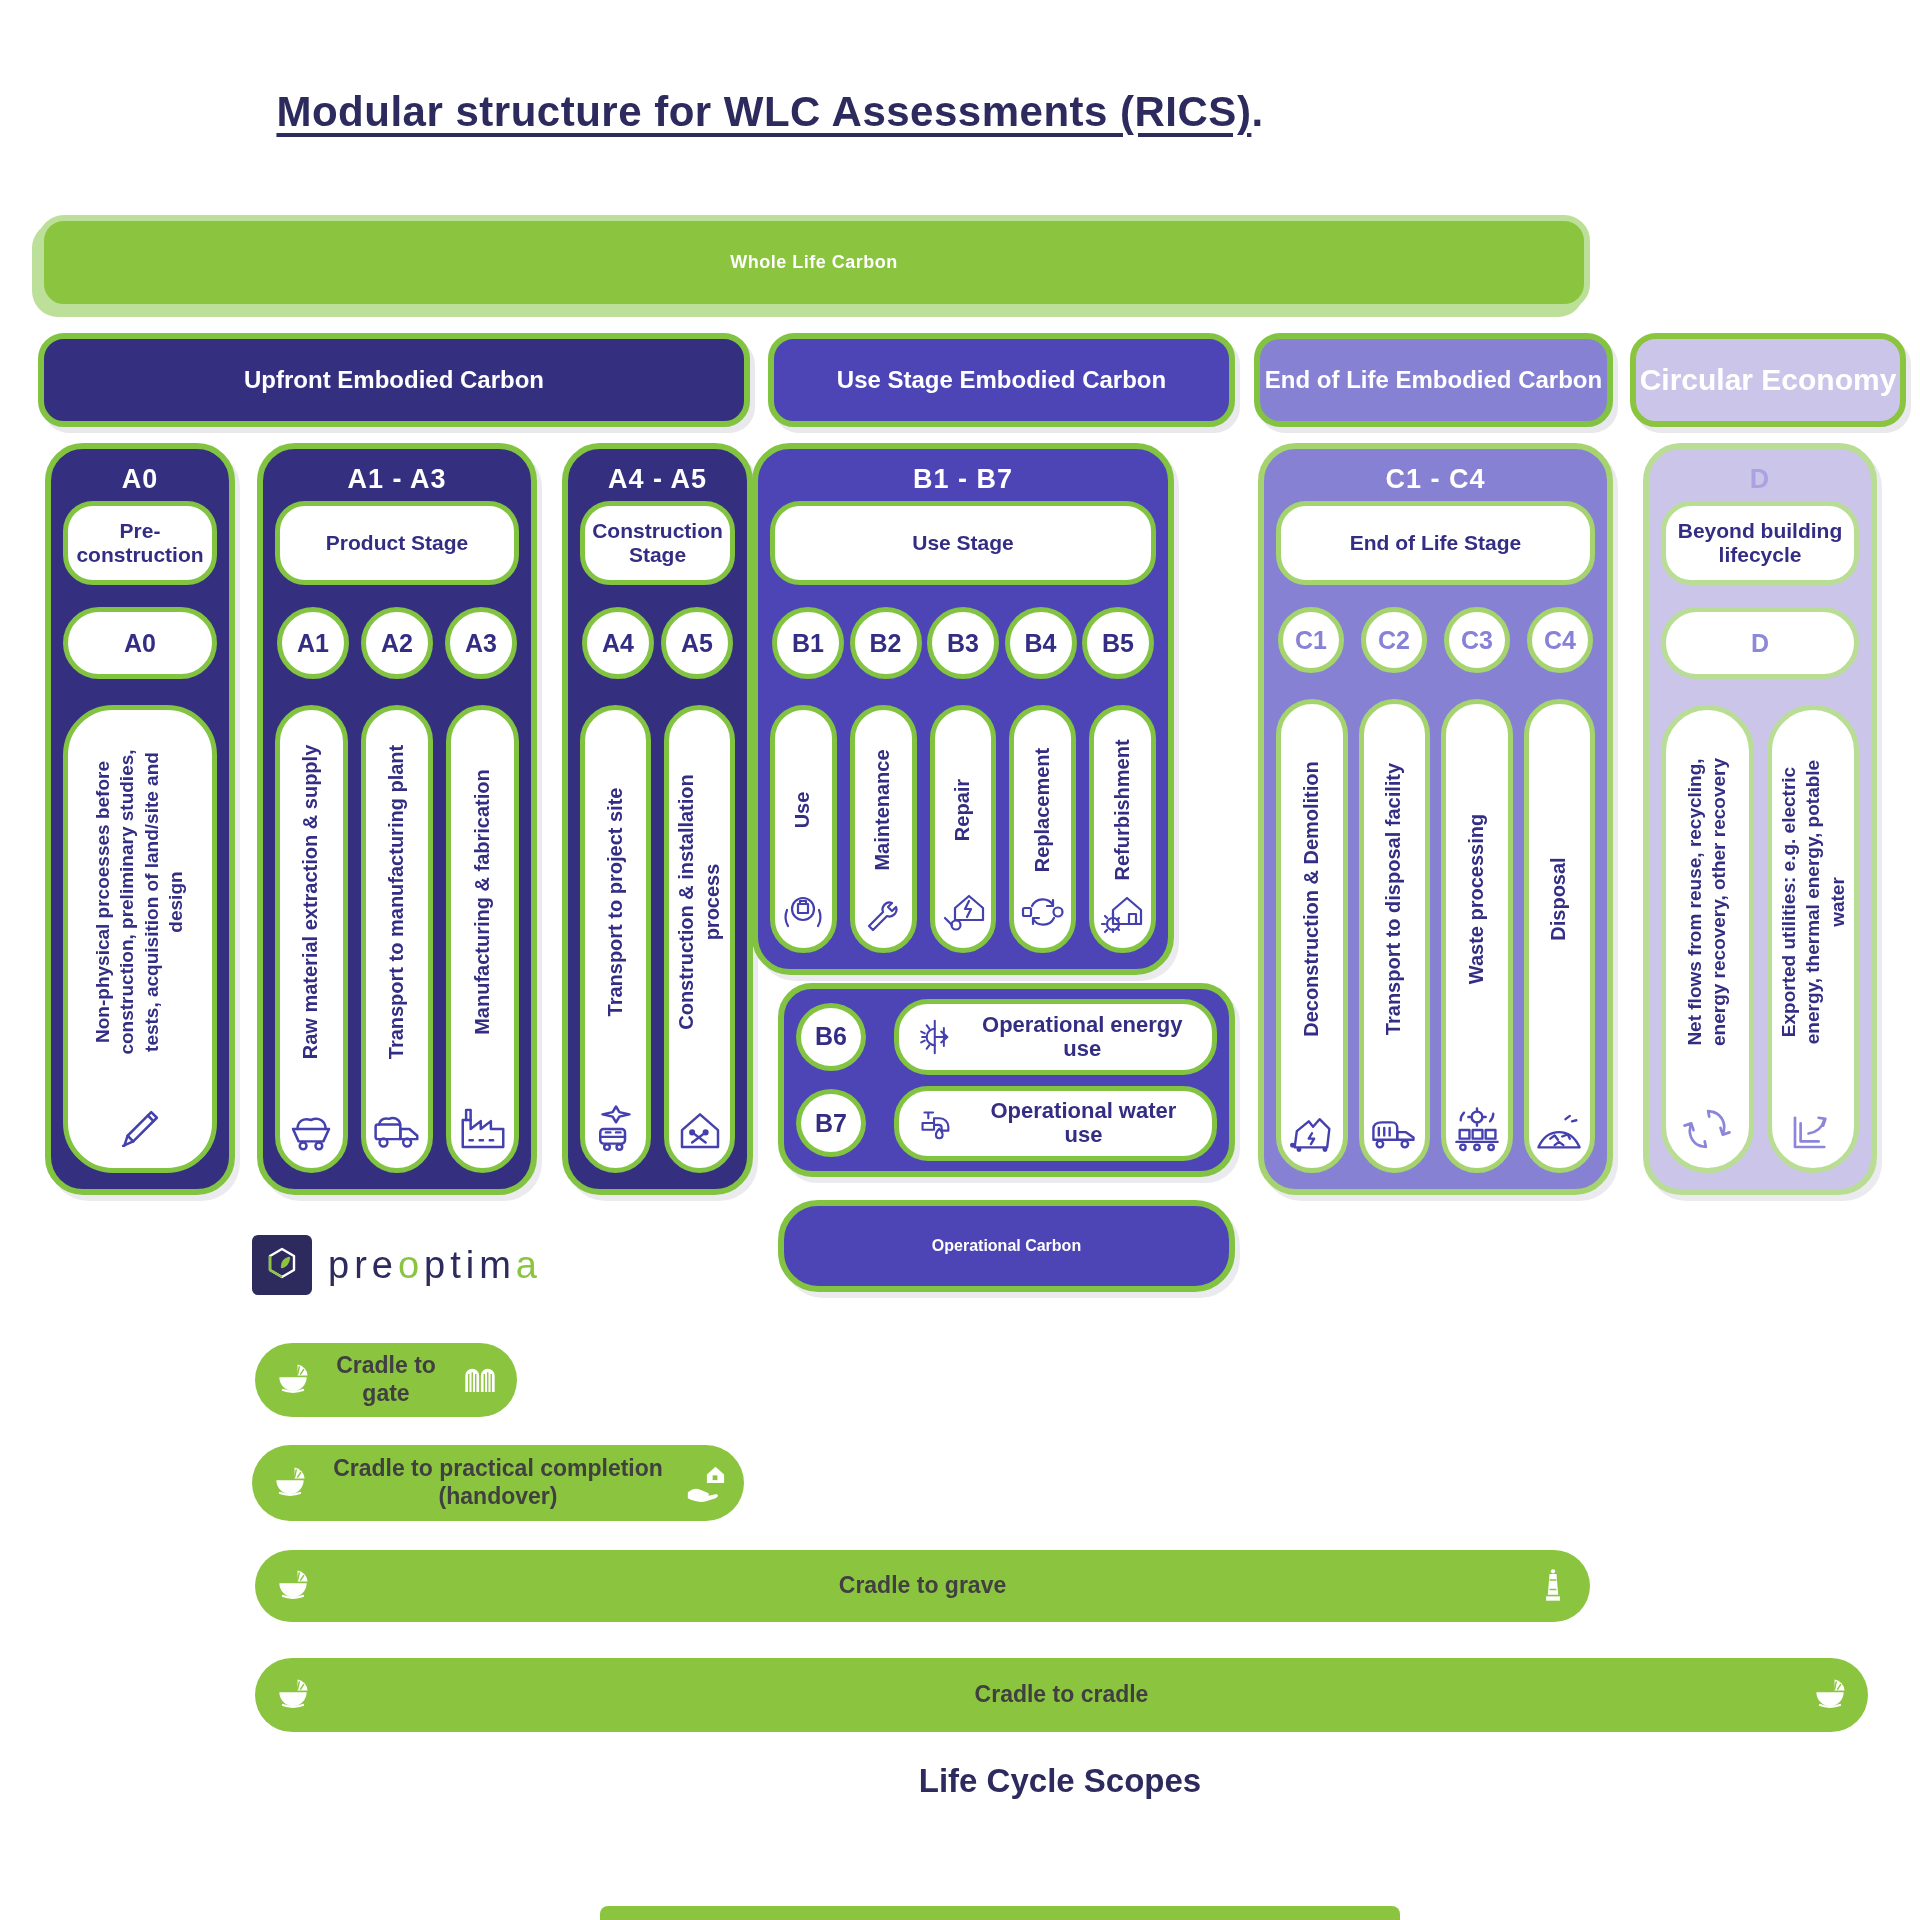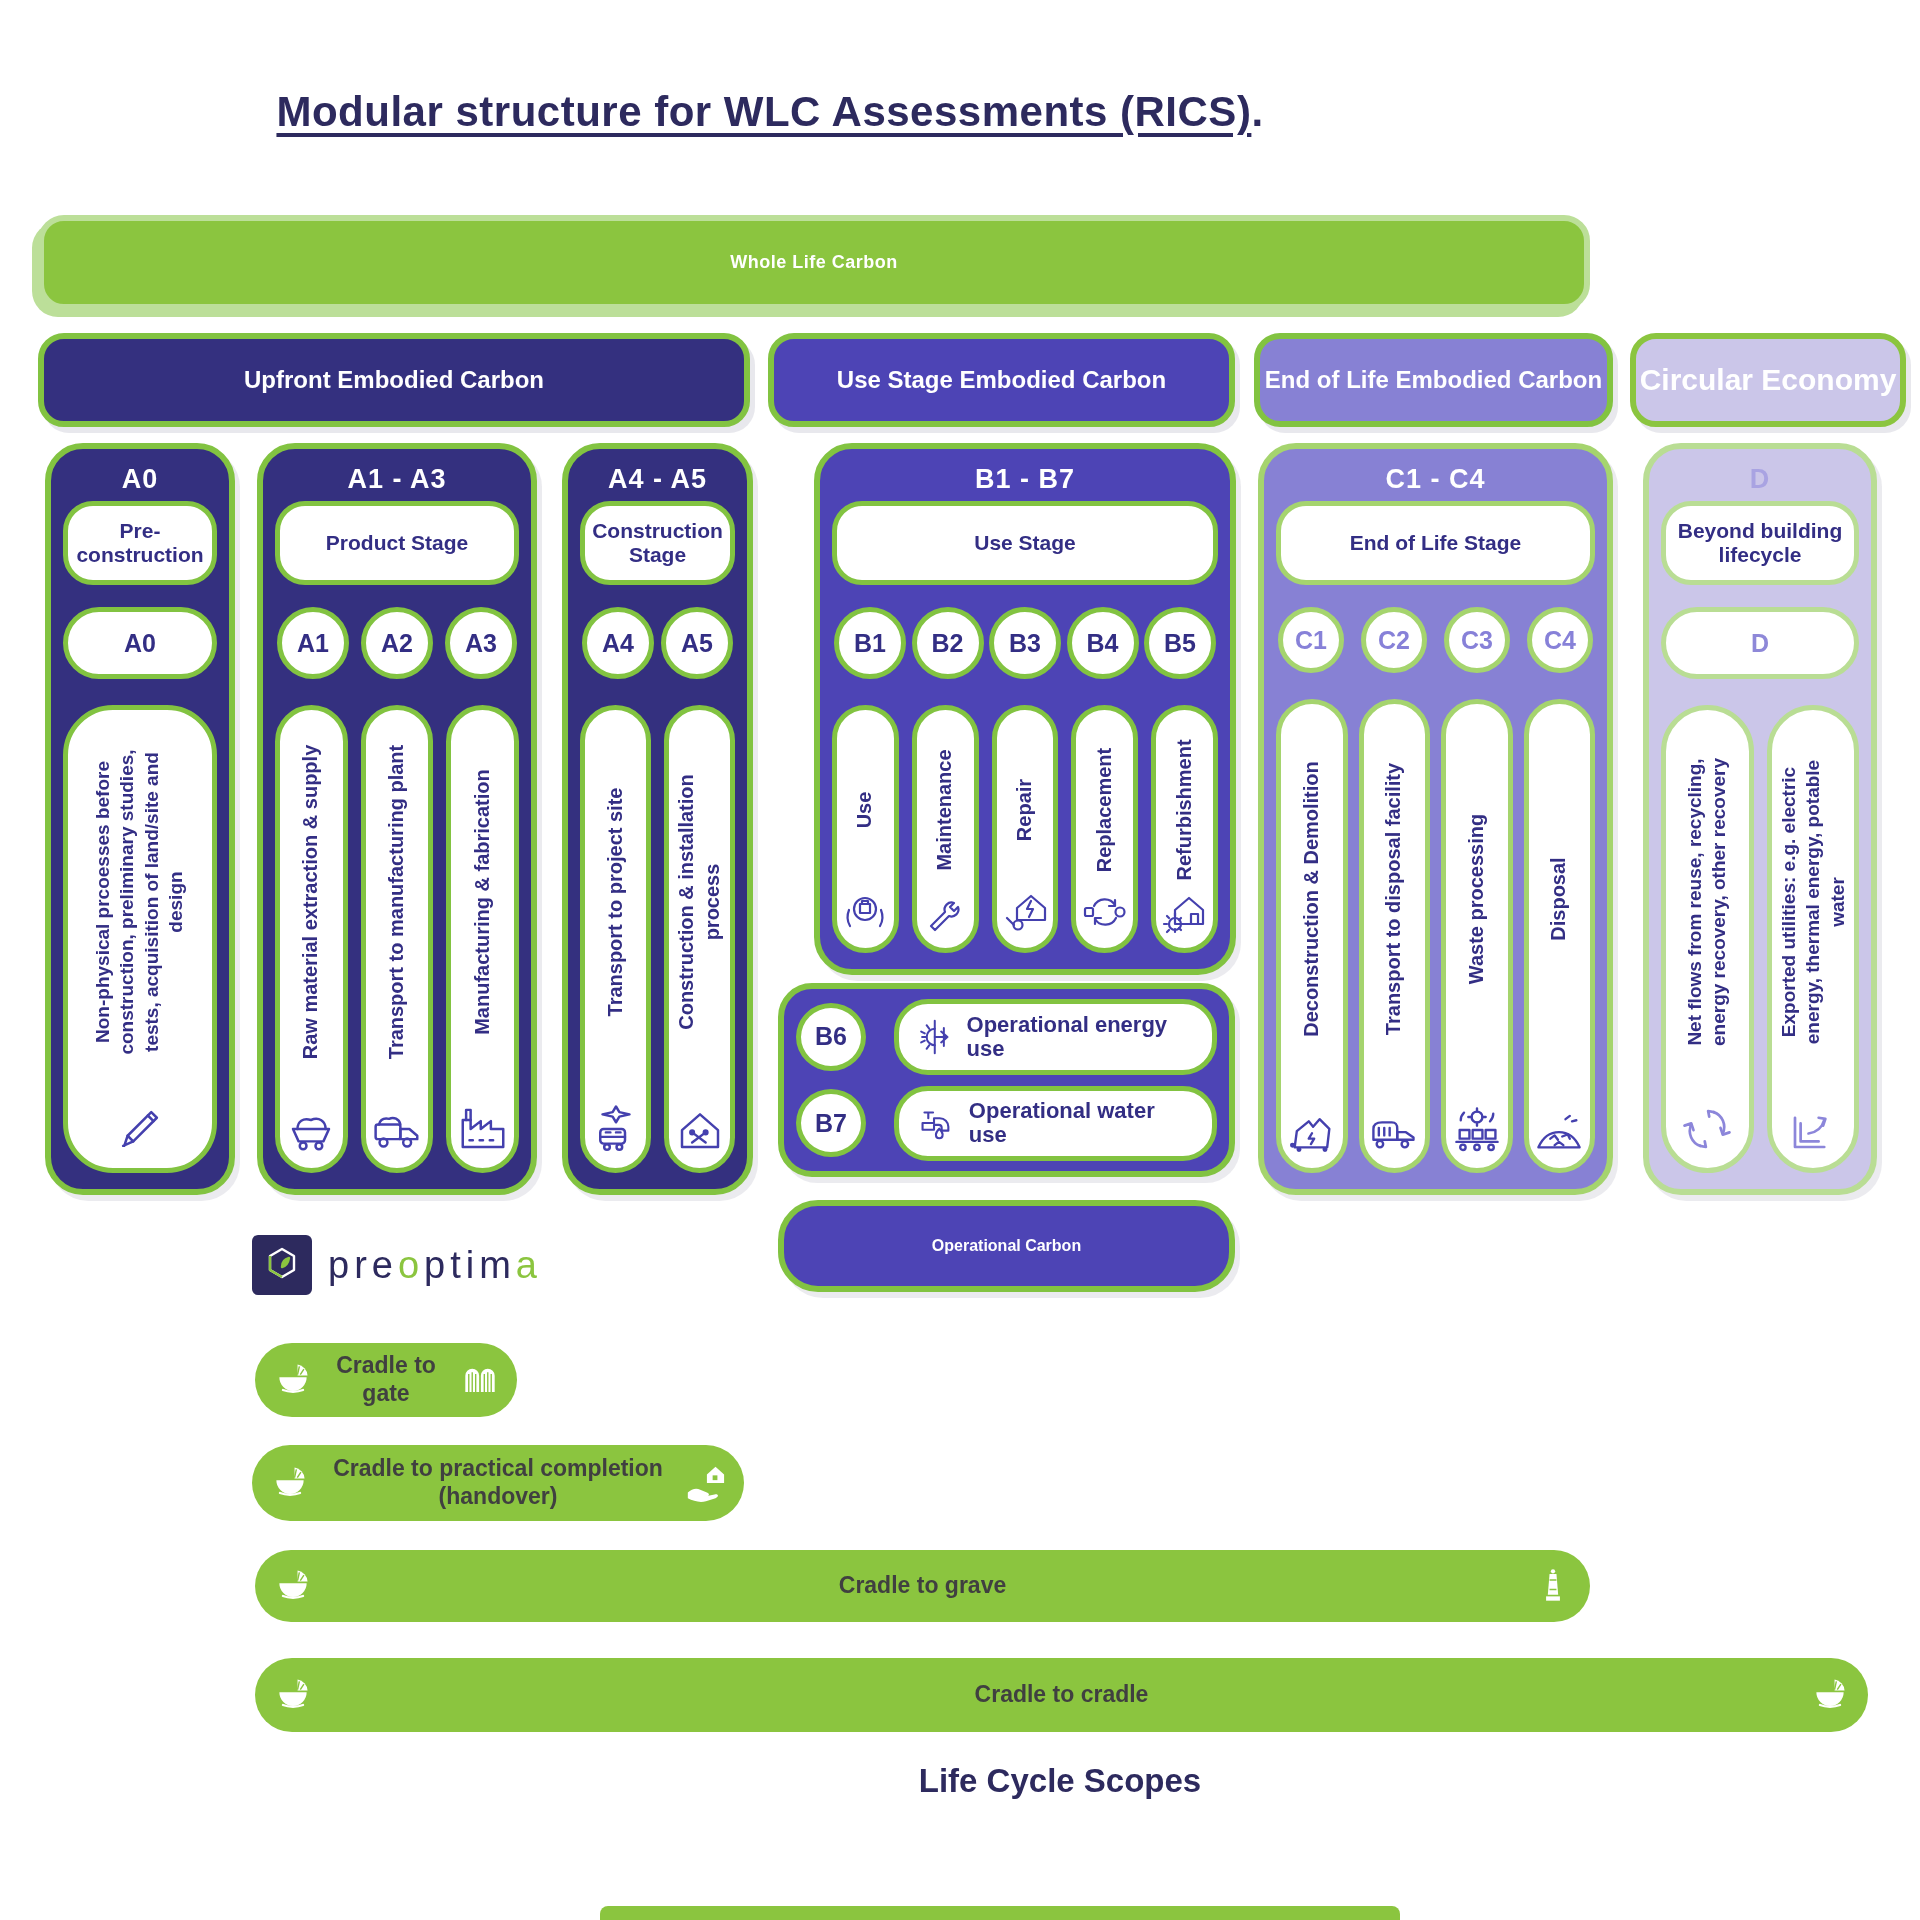--- a/index.html
+++ b/index.html
@@ -226,7 +226,7 @@
     </div>
   </div>
 
-  <div class="col bg-purple" style="left:814px;width:422px;height:532px;">
+  <div class="col bg-purple" style="left:752px;width:422px;height:532px;">
     <div class="col-code">B1 - B7</div>
     <div class="stage-pill">Use Stage</div>
     <div class="modules-row">

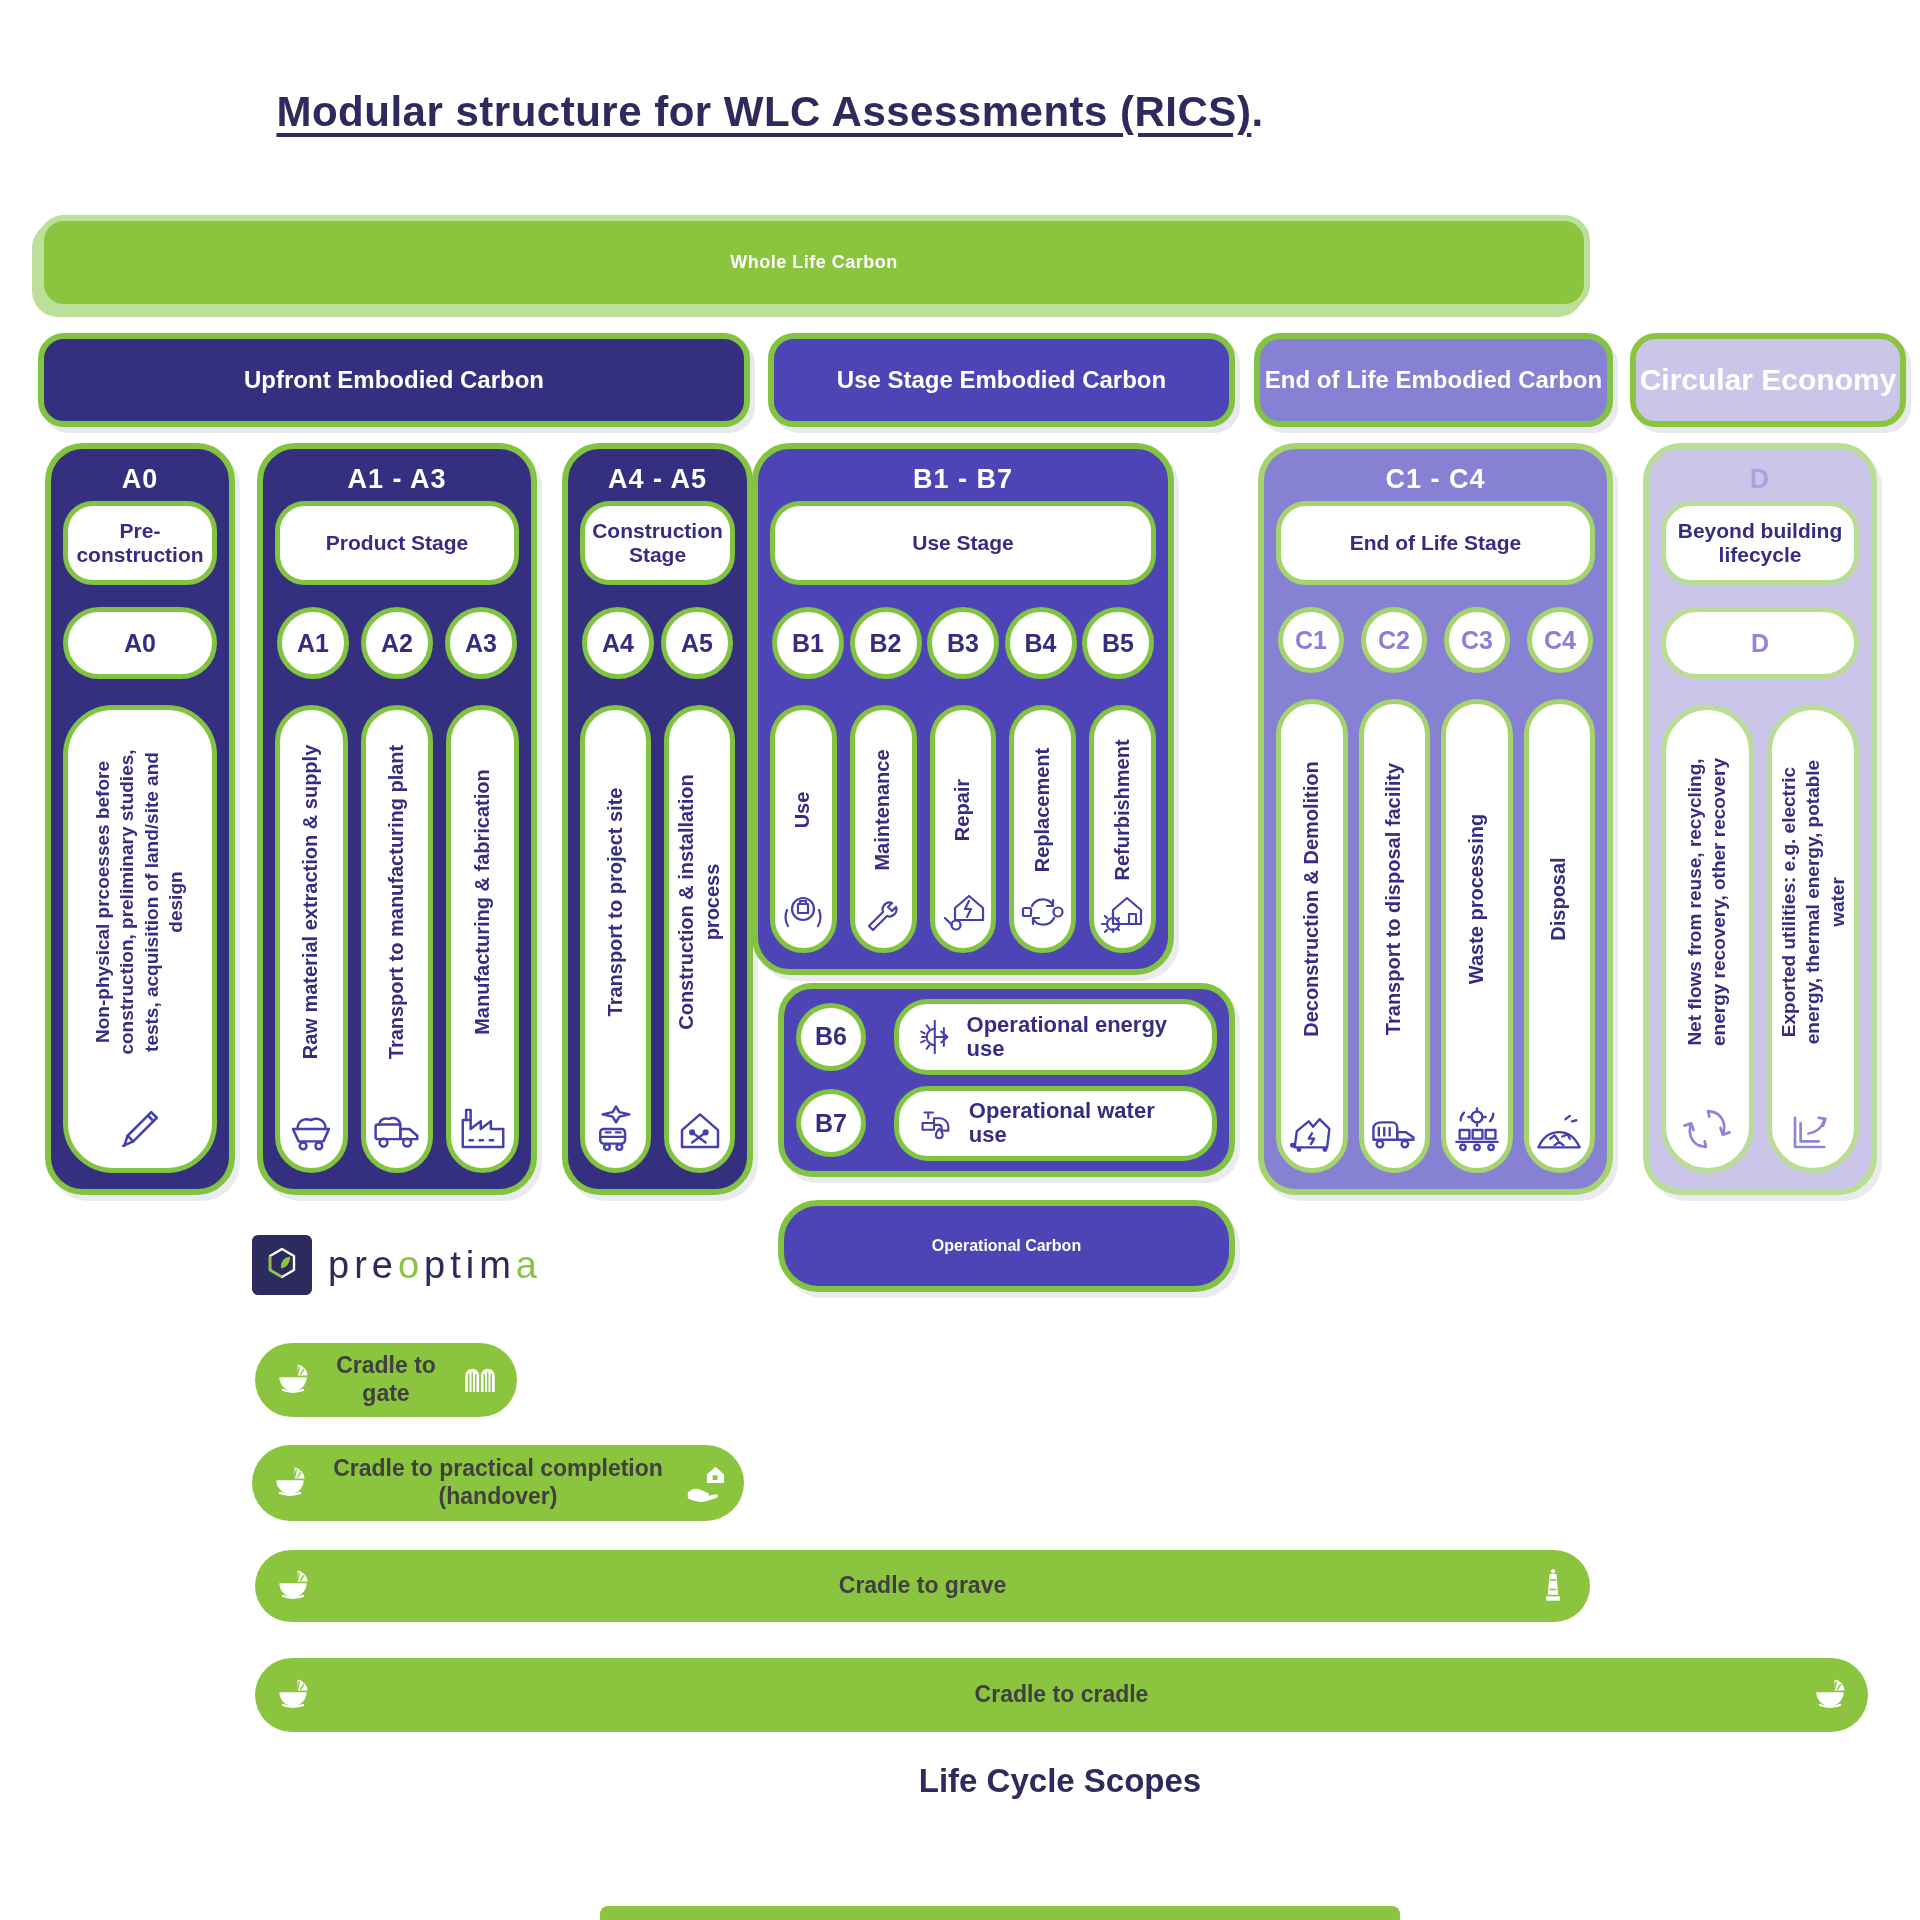--- a/index.html
+++ b/index.html
@@ -69,7 +69,7 @@
            background:#4D44B5;border:6px solid #82C341;border-radius:34px;
            padding:10px 12px;display:flex;flex-direction:column;gap:11px;
            box-shadow:5px 6px 0 rgba(110,110,140,.14);}
-  .b67-row{flex:1;display:flex;gap:28px;align-items:stretch;}
+  .b67-row{flex:1;display:flex;gap:28px;align-items:stretch;text-align:center;}
   .b67-circle{width:70px;box-sizing:border-box;background:#fff;border:5px solid #82C341;border-radius:50%;
               align-self:center;height:68px;display:flex;align-items:center;justify-content:center;
               color:#332E84;font-weight:bold;font-size:25px;}

